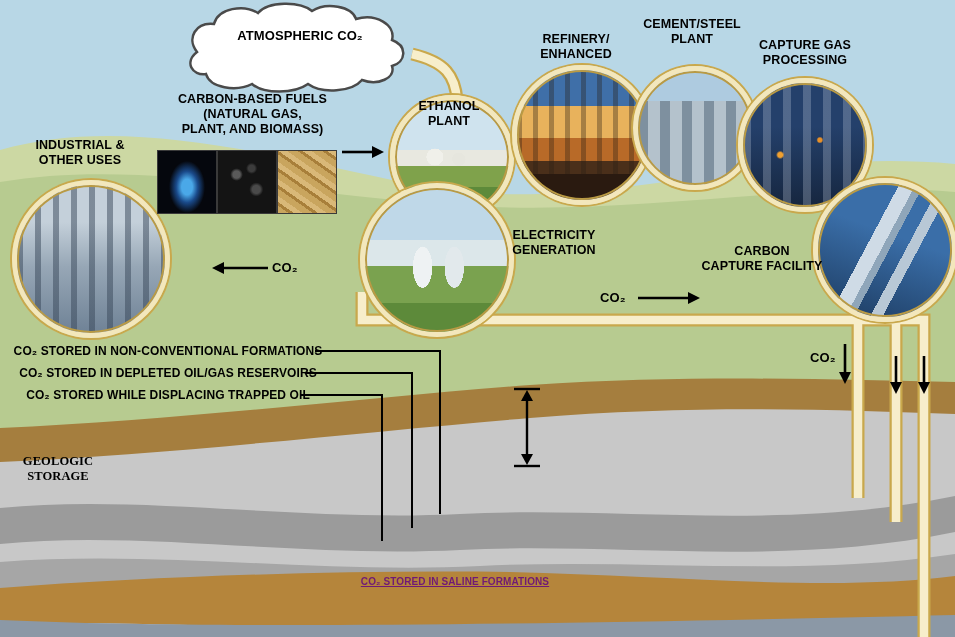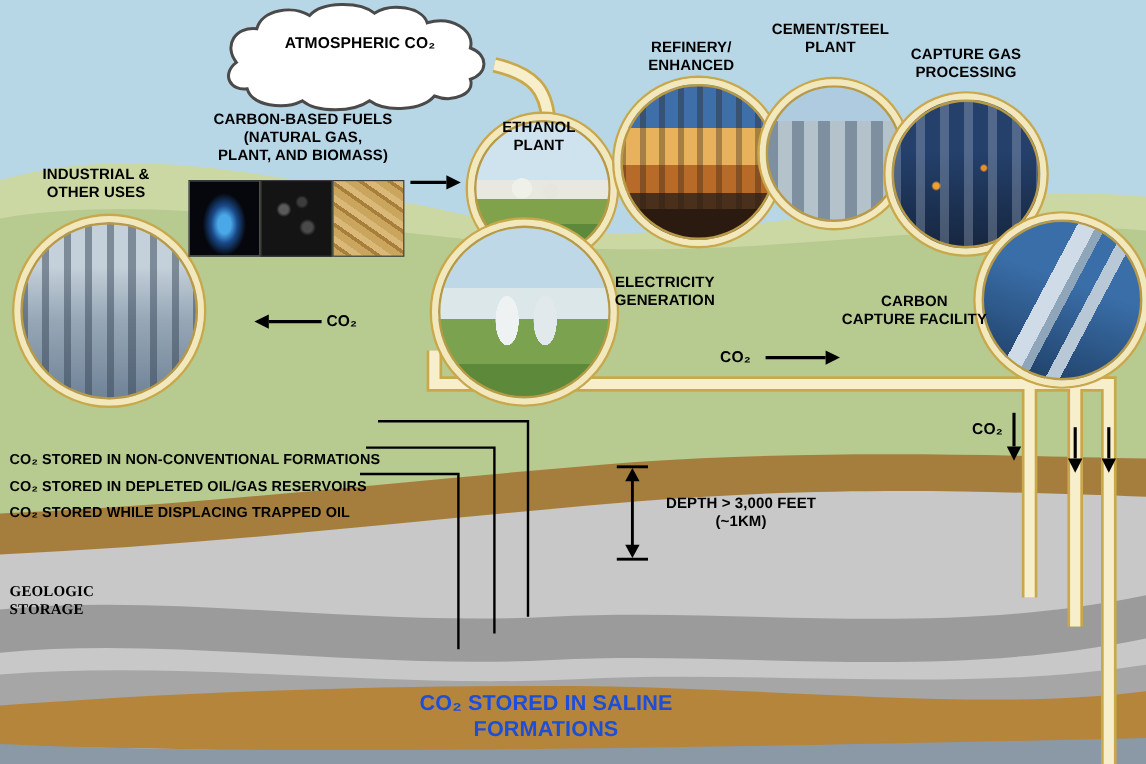--- a/index.html
+++ b/index.html
@@ -16,7 +16,7 @@
     letter-spacing:.1px;
   }
   .lbl span{display:block;}
-  .left{text-align:left;margin-top:32px;}
+  .left{text-align:center;}
   .circ{
     position:absolute;border-radius:50%;
     border:5px solid #f3e7bc;

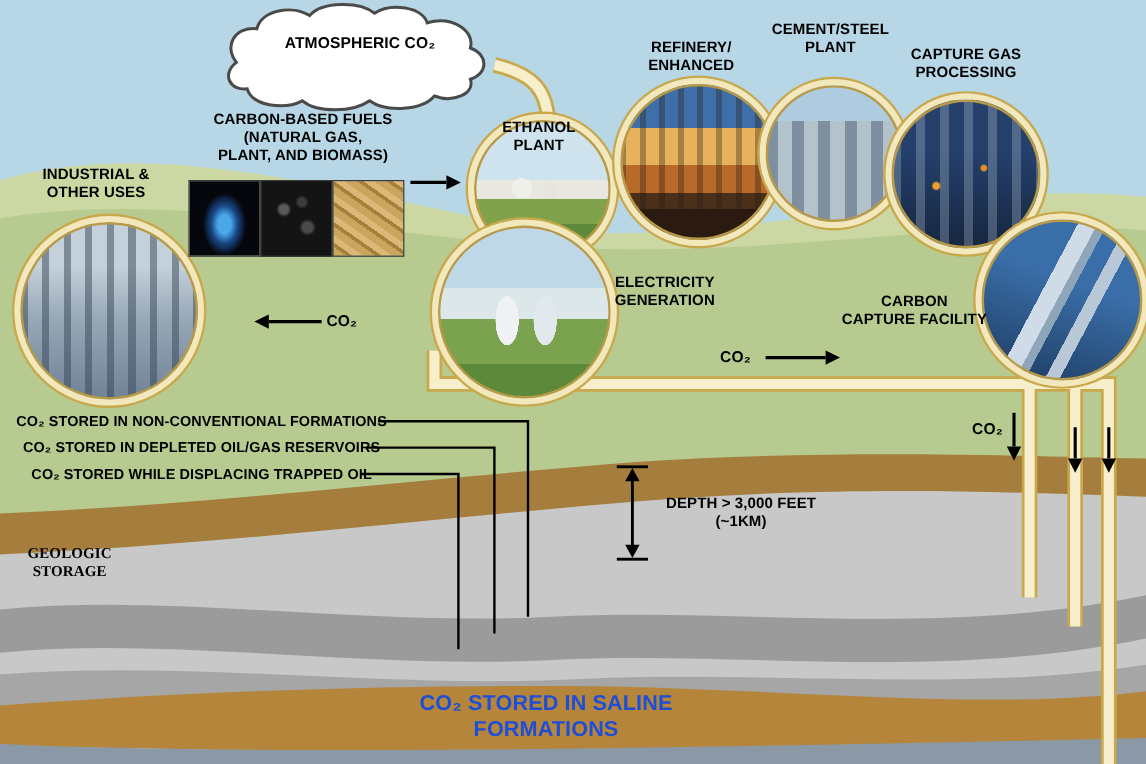--- a/index.html
+++ b/index.html
@@ -221,10 +221,6 @@
     <span>STORAGE</span>
   </div>
 
-  <div class="lbl z4" style="left:540px;top:412px;width:155px;">
-    <span>DEPTH &gt; 3,000 FEET</span>
-    <span>(~1KM)</span>
-  </div>
 
   <div class="lbl z4" style="left:295px;top:576px;width:320px;font-size:18px;color:#1d4ed8;">
     <span>CO₂ STORED IN SALINE FORMATIONS</span>

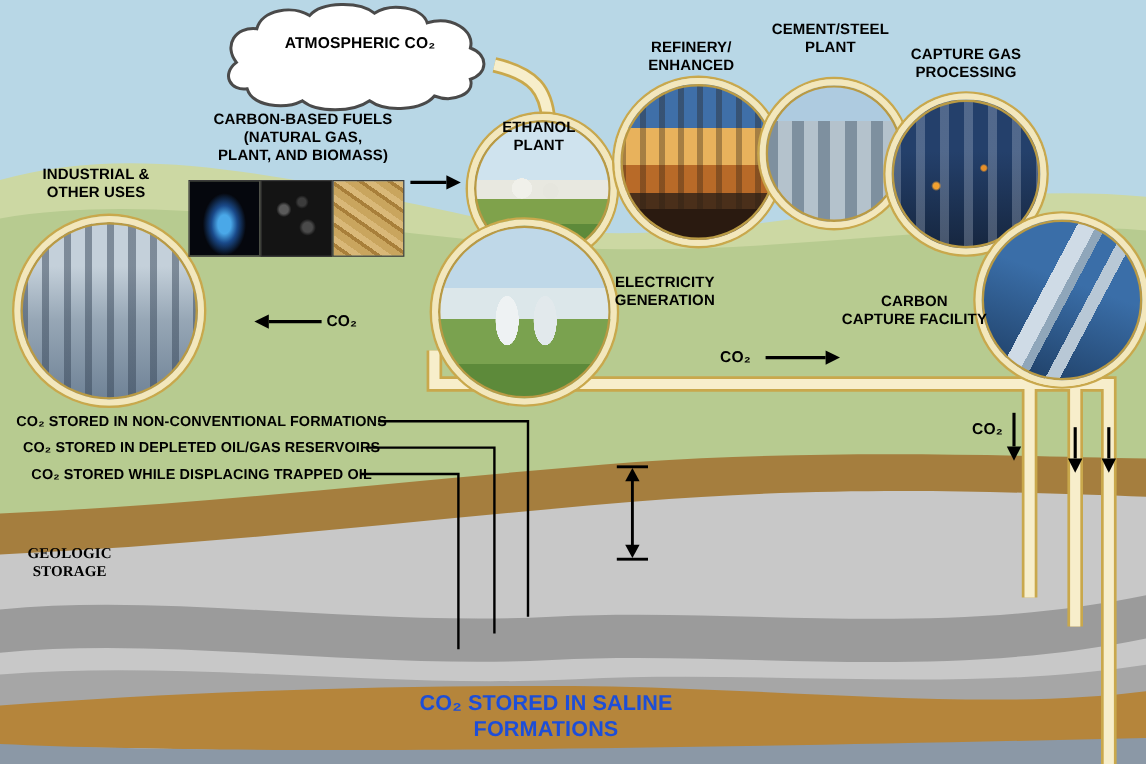--- a/index.html
+++ b/index.html
@@ -222,7 +222,7 @@
   </div>
 
 
-  <div class="lbl z4" style="left:295px;top:576px;width:320px;font-size:18px;color:#1d4ed8;">
+  <div class="lbl z4" style="left:295px;top:576px;width:320px;font-size:10px;color:#701a75;text-decoration:underline;">
     <span>CO₂ STORED IN SALINE FORMATIONS</span>
   </div>
 

